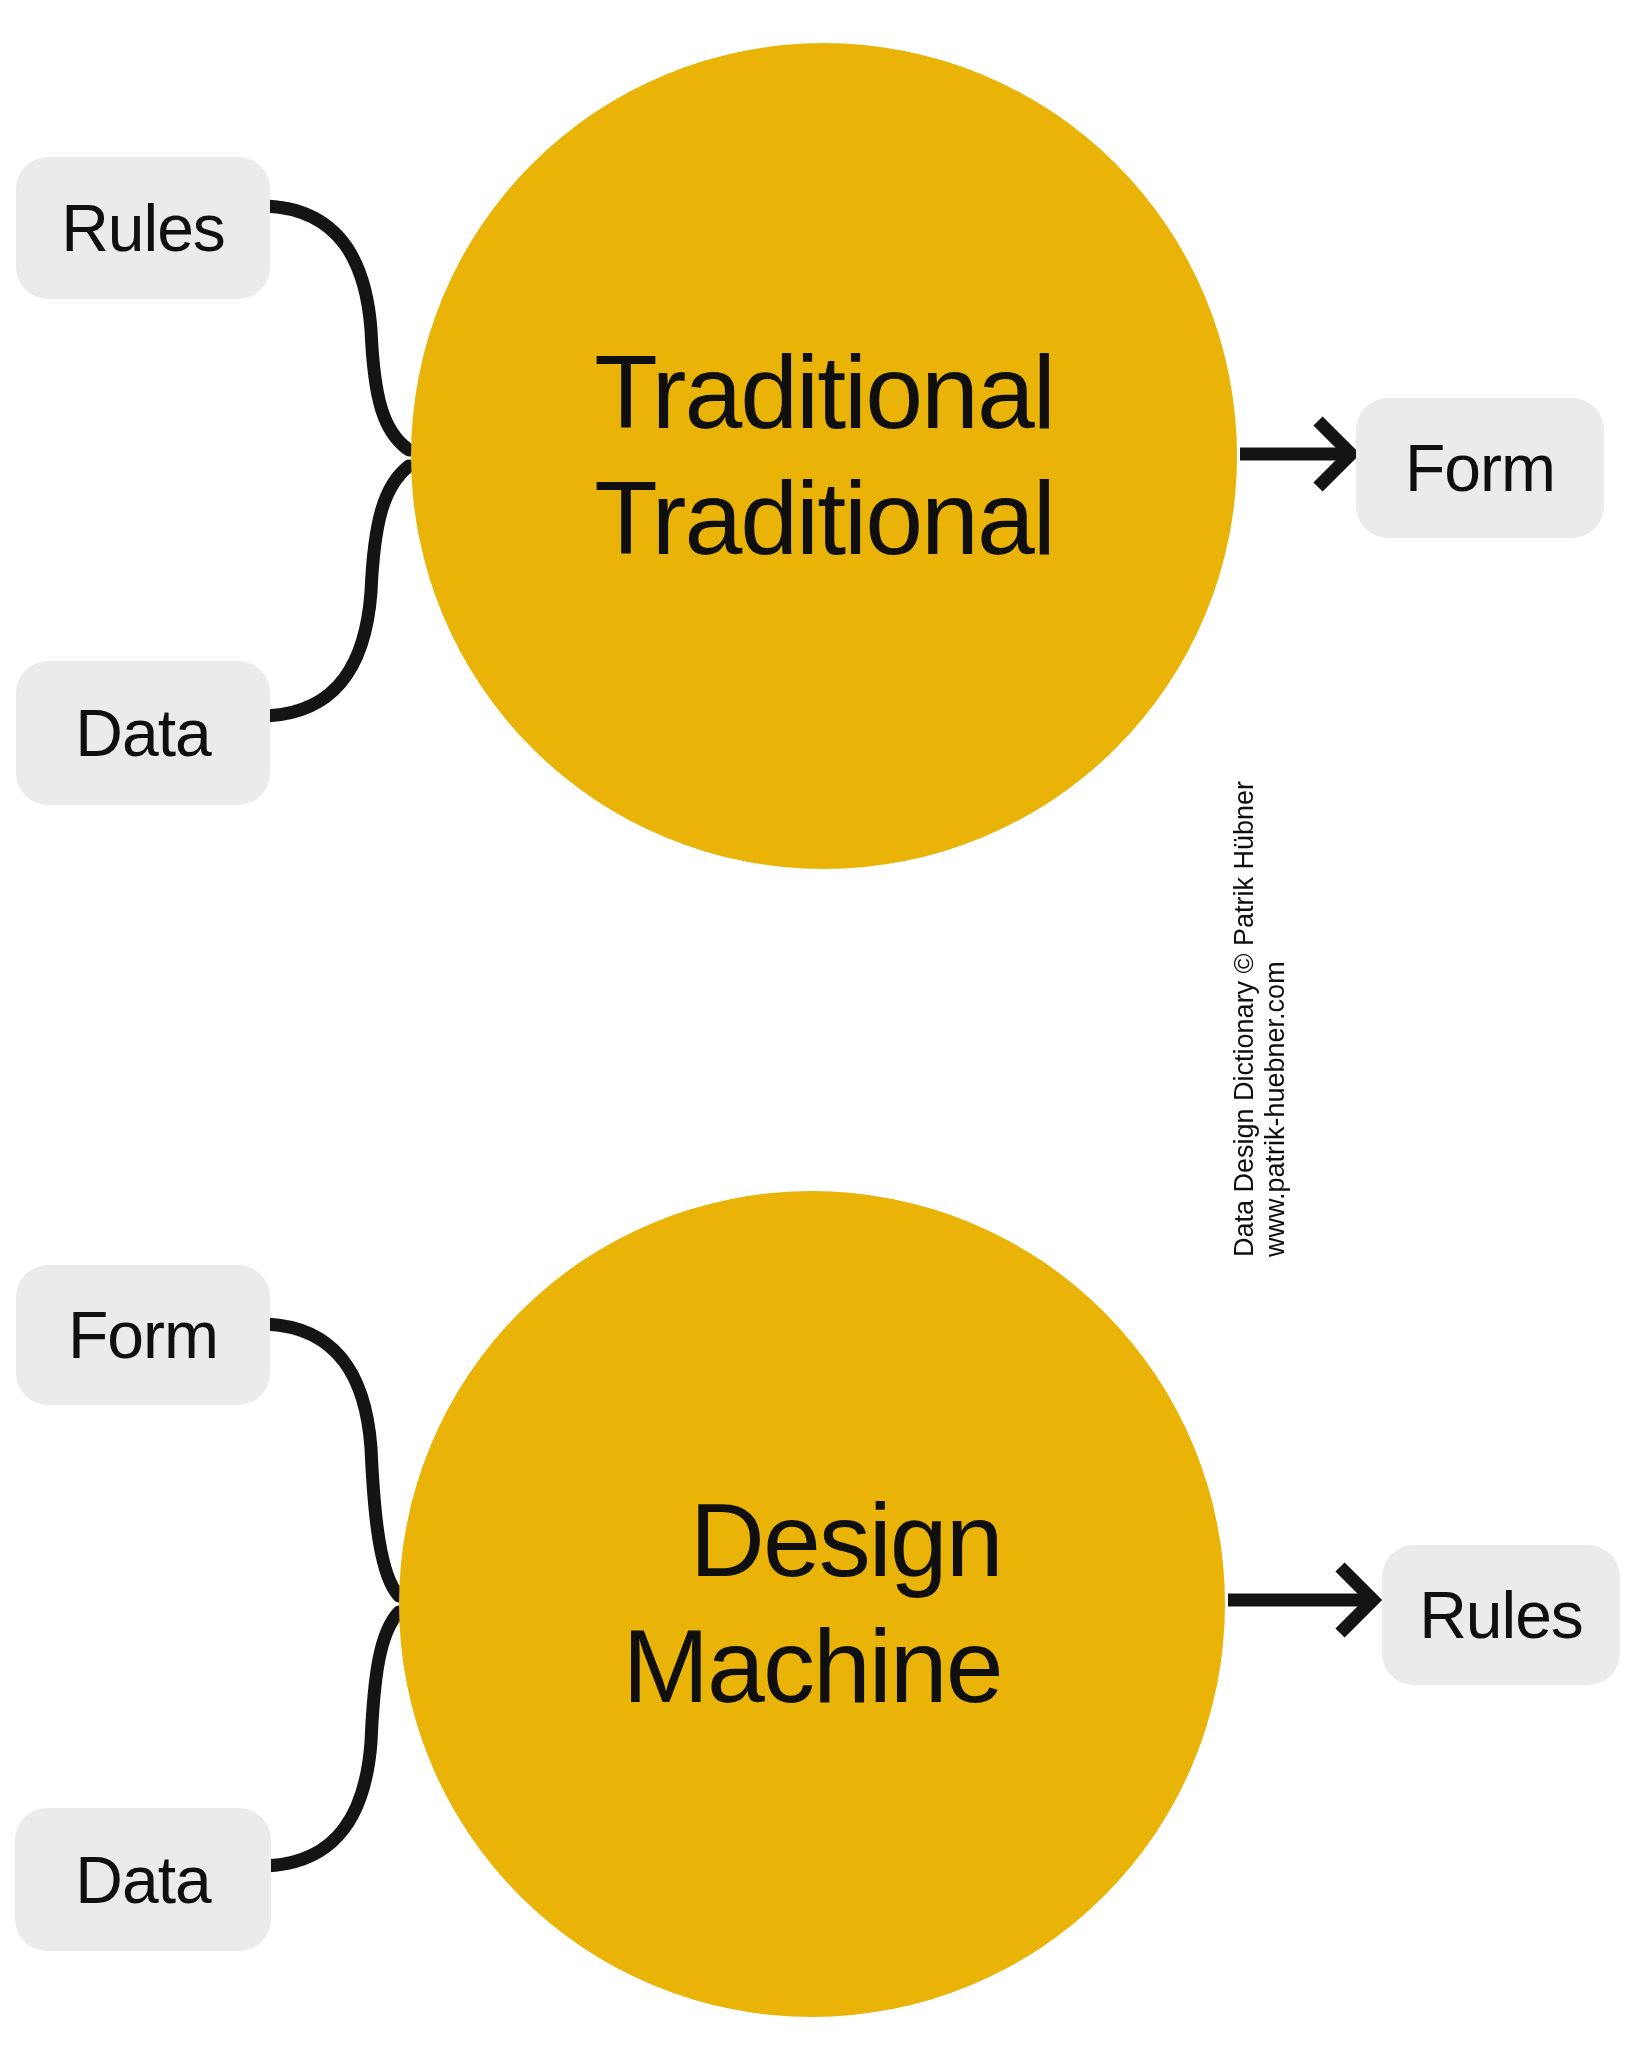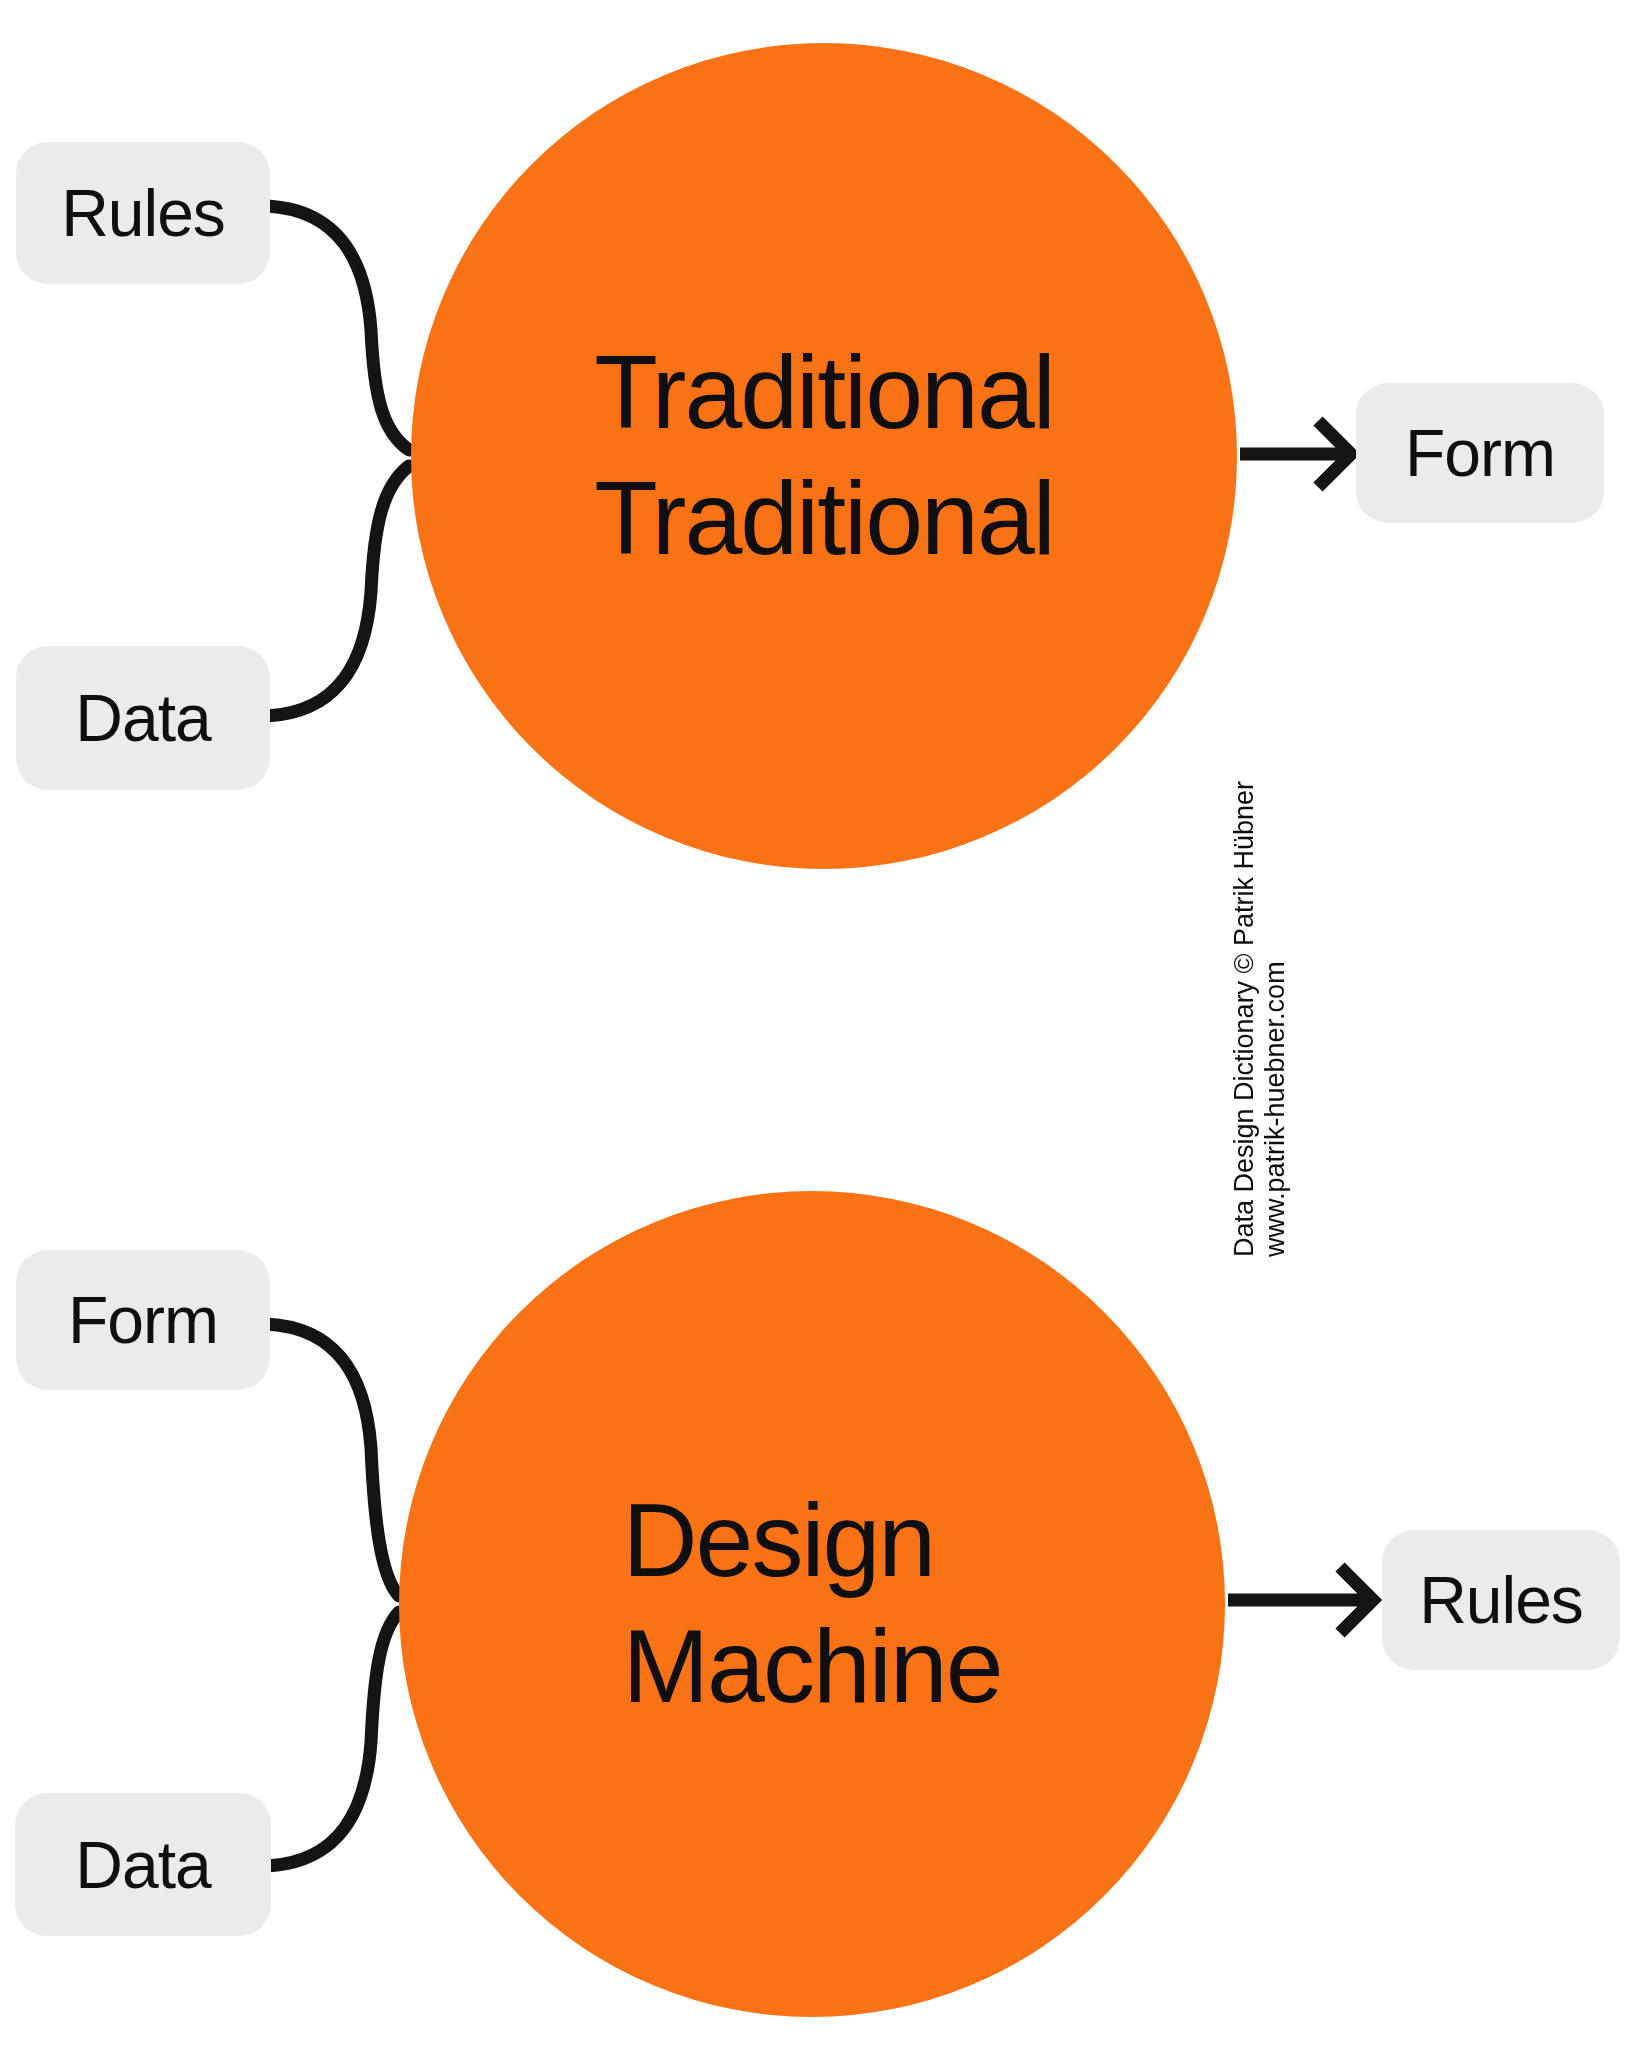--- a/index.html
+++ b/index.html
@@ -20,7 +20,7 @@
   .node{
     position:absolute;background:#ebebeb;border-radius:32px;
     display:flex;align-items:center;justify-content:center;
-    font-size:66px;color:#0f0f0f;letter-spacing:-1px;white-space:nowrap;
+    font-size:66px;color:#0f0f0f;letter-spacing:-1px;white-space:nowrap;margin-top:15px;
   }
   .n-rules-in {left:16px;  top:142px;  width:254px;height:142px;}
   .n-data-in1 {left:16px;  top:646px;  width:254px;height:144px;}

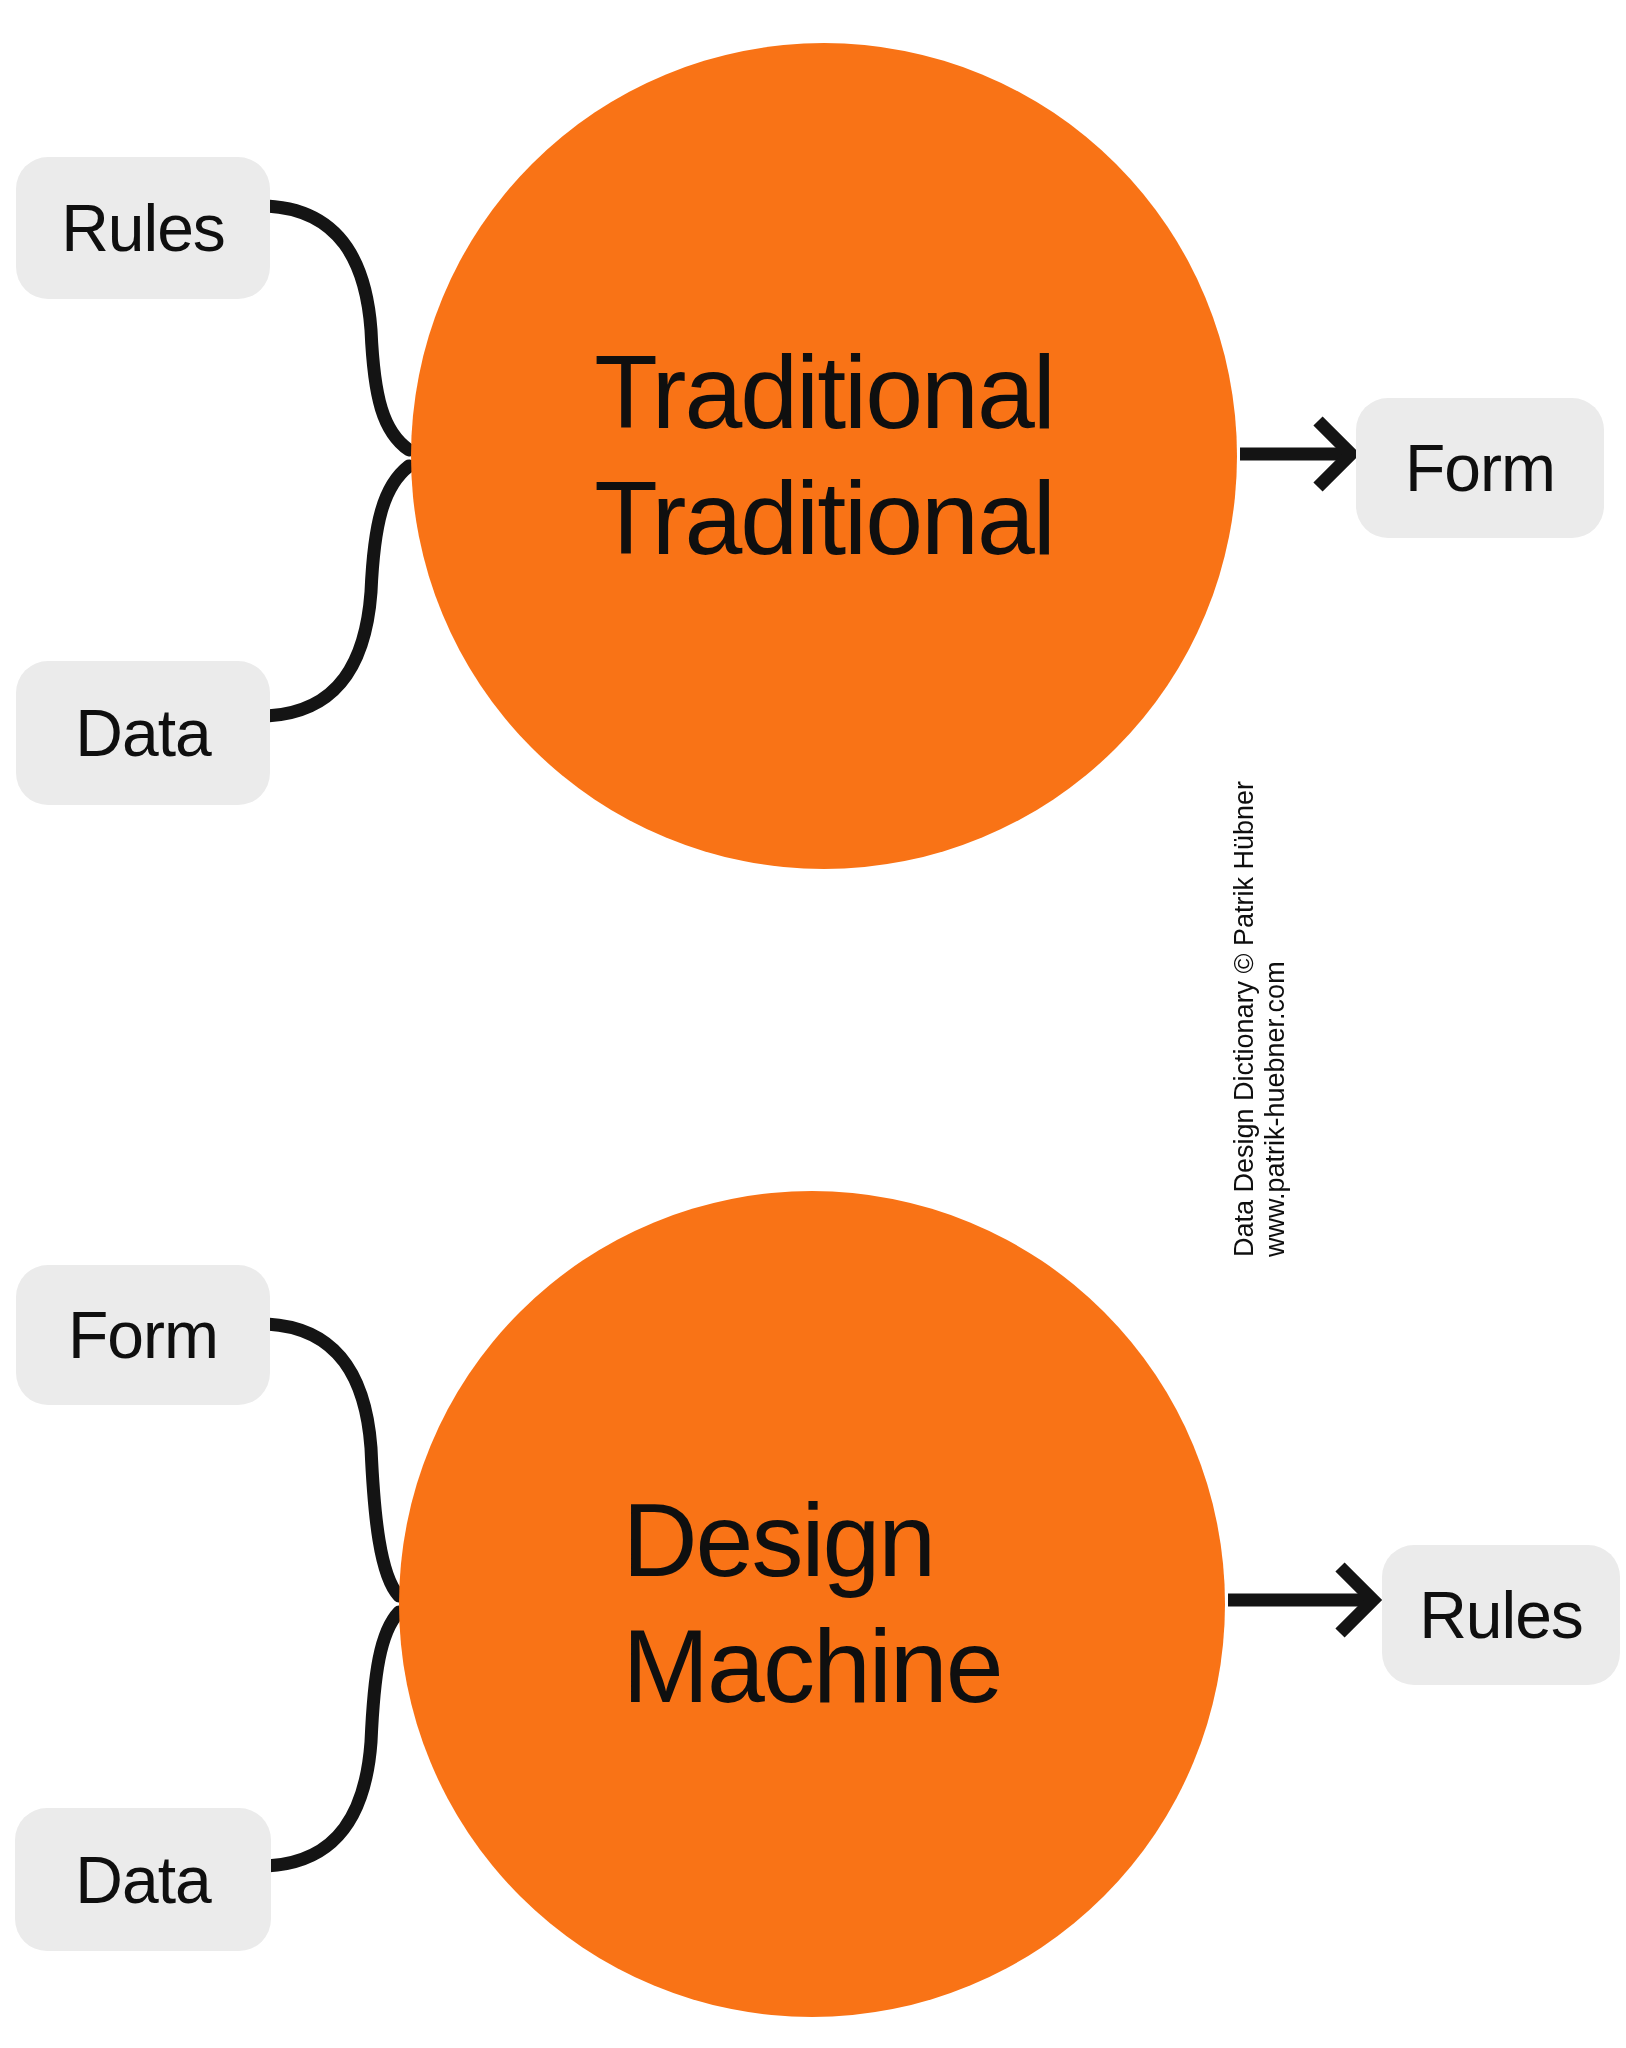--- a/index.html
+++ b/index.html
@@ -8,8 +8,8 @@
     font-family:"Liberation Sans","DejaVu Sans",sans-serif;overflow:hidden;
   }
   .circle{
-    position:absolute;border-radius:50%;background:#f97316;
-    display:flex;align-items:center;justify-content:center;text-align:left;
+    position:absolute;border-radius:50%;background:#eab308;
+    display:flex;align-items:center;justify-content:center;text-align:right;
   }
   .circle-top{left:411px;top:43px;width:826px;height:826px;}
   .circle-bottom{left:399px;top:1191px;width:826px;height:826px;}

